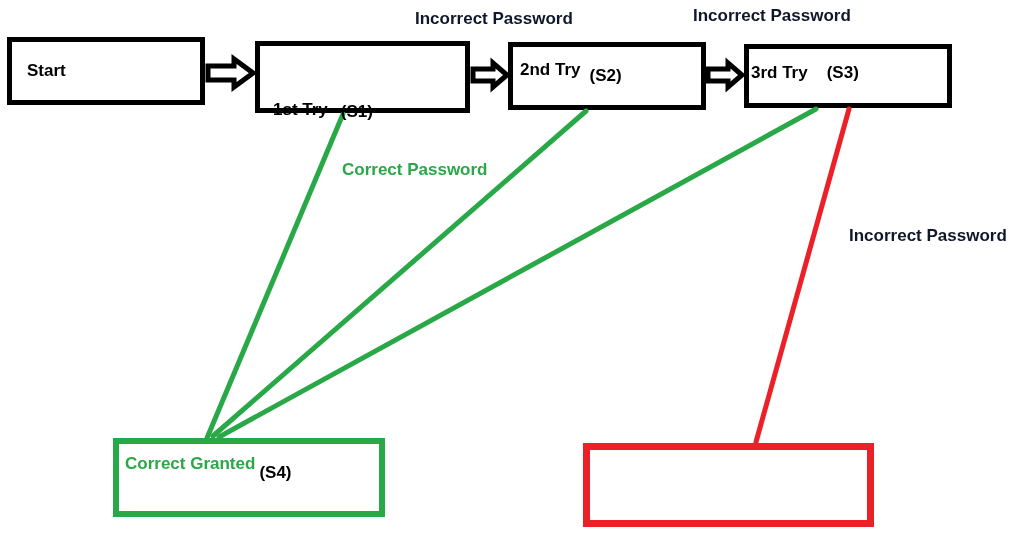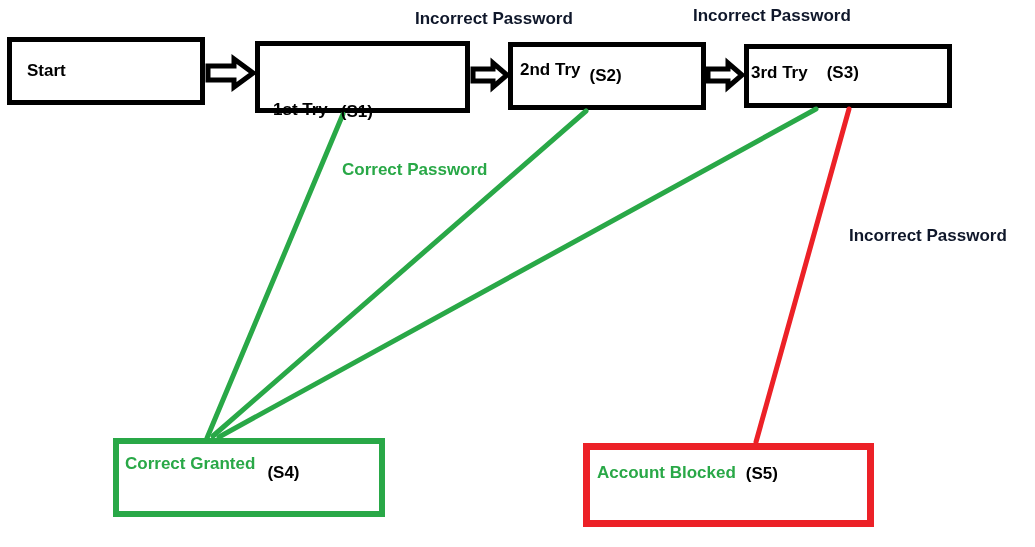--- a/index.html
+++ b/index.html
@@ -105,7 +105,7 @@
   </div>
 
   <div class="node-text" style="left:125px; top:454px;">
-    <span class="green-text">Correct Granted</span><span class="state-tag" style="margin-left:12px; top:9px;text-align:right;">(S4)</span>
+    <span class="green-text">Correct Granted</span><span class="state-tag" style="margin-left:4px; top:9px;text-align:right;">(S4)</span>
   </div>
 
   <div class="node-text" style="left:597px; top:463px;">

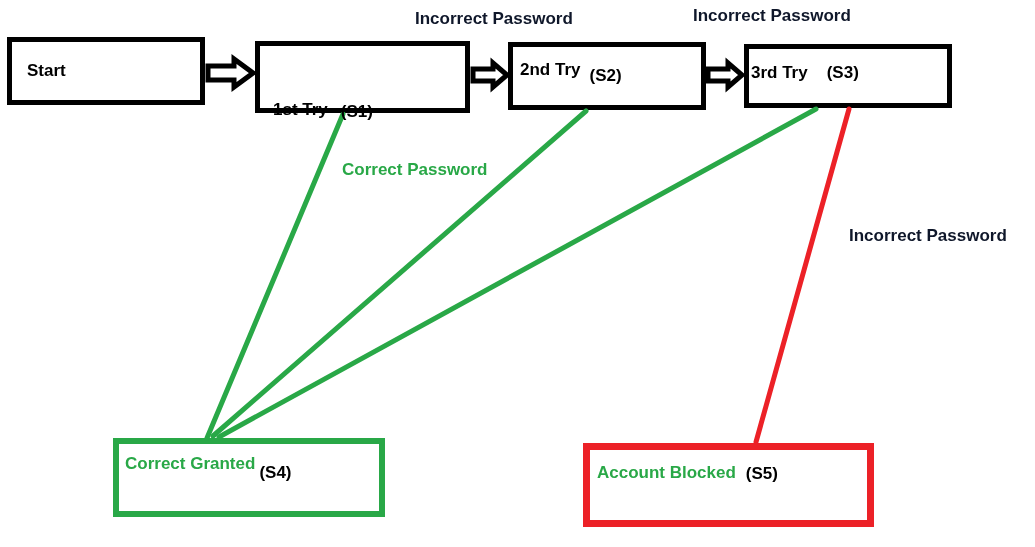--- a/index.html
+++ b/index.html
@@ -108,9 +108,6 @@
     <span class="green-text">Correct Granted</span><span class="state-tag" style="margin-left:4px; top:9px;text-align:right;">(S4)</span>
   </div>
 
-  <div class="node-text" style="left:597px; top:463px;">
-    <span class="green-text">Account Blocked</span><span class="state-tag" style="margin-left:10px; top:1px;">(S5)</span>
-  </div>
 
   <div class="edge-label red-text" style="left:415px; top:9px;">Incorrect Password</div>
 

